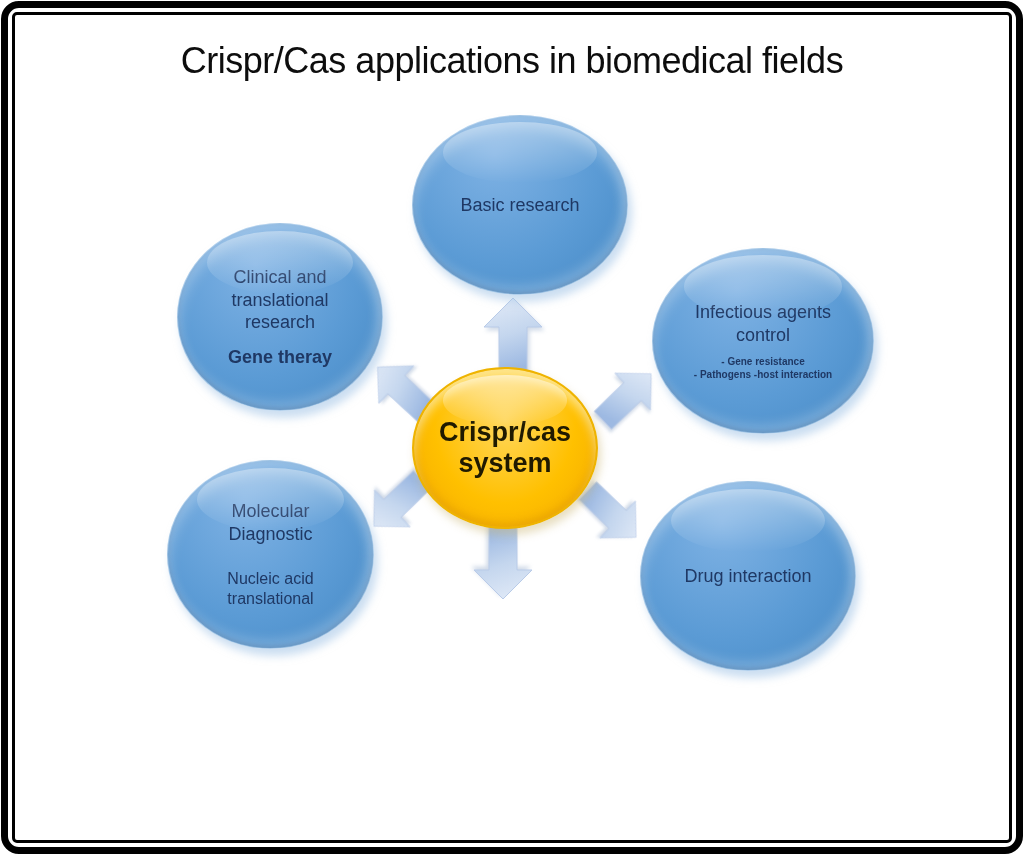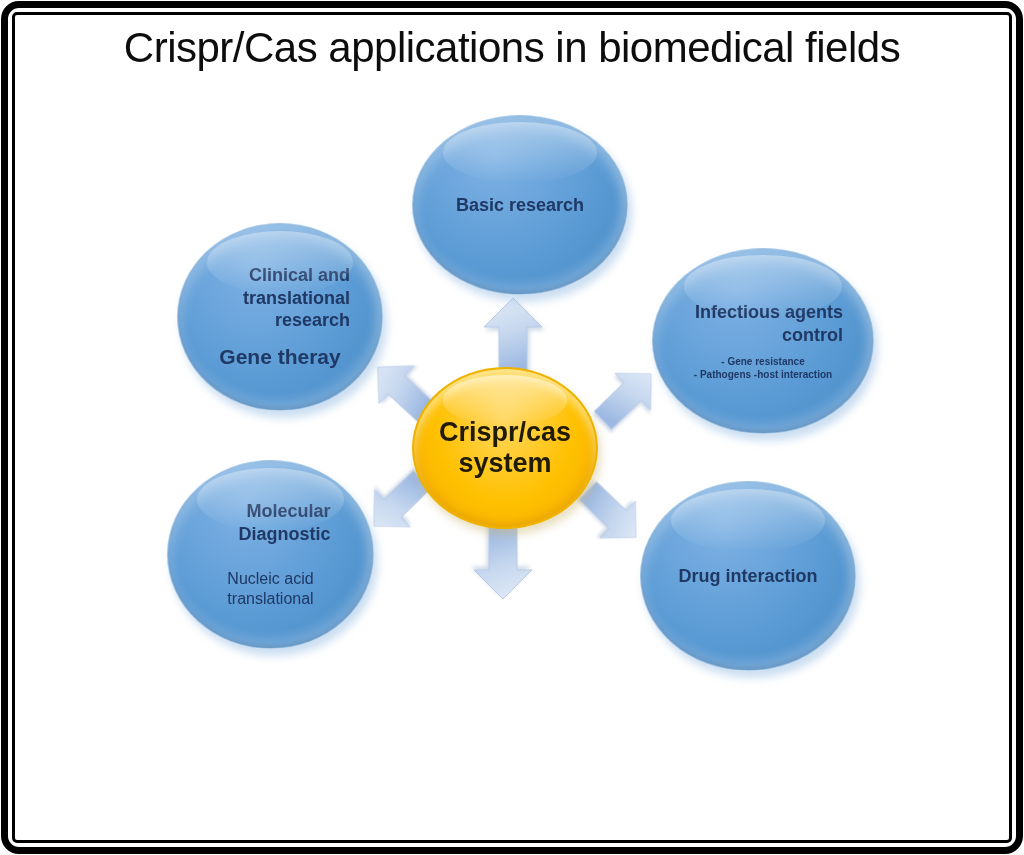--- a/index.html
+++ b/index.html
@@ -37,10 +37,10 @@
     position: absolute;
     left: 0;
     right: 0;
-    top: 24px;
+    top: 40px;
     margin: 0;
     text-align: center;
-    font-size: 42px;
+    font-size: 36px;
     font-weight: 500;
     letter-spacing: -0.5px;
     color: var(--title-text, #0d0d0d);

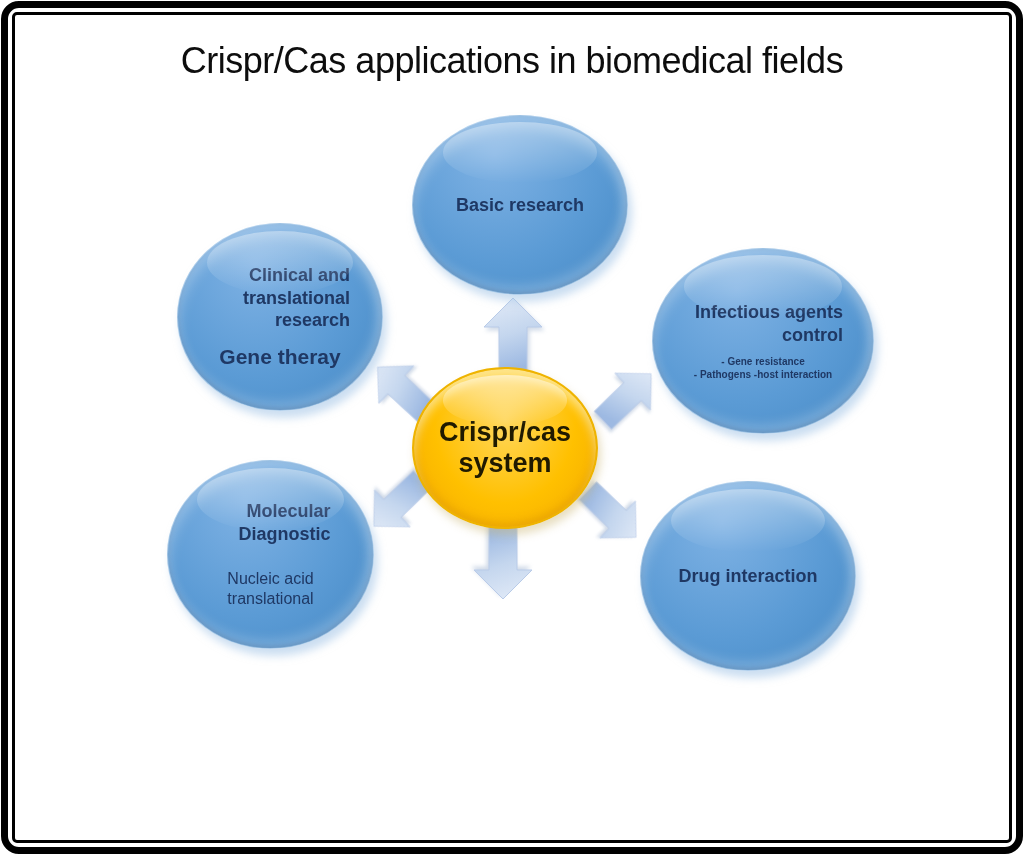--- a/index.html
+++ b/index.html
@@ -95,10 +95,9 @@
   }
   .node-title {
     font-size: 18px;
-    font-weight: 700;
+    font-weight: 400;
     line-height: 1.25;
     color: var(--node-text, #1f3864);
-    text-align: right;
   }
   .node-sub {
     font-size: 16px;

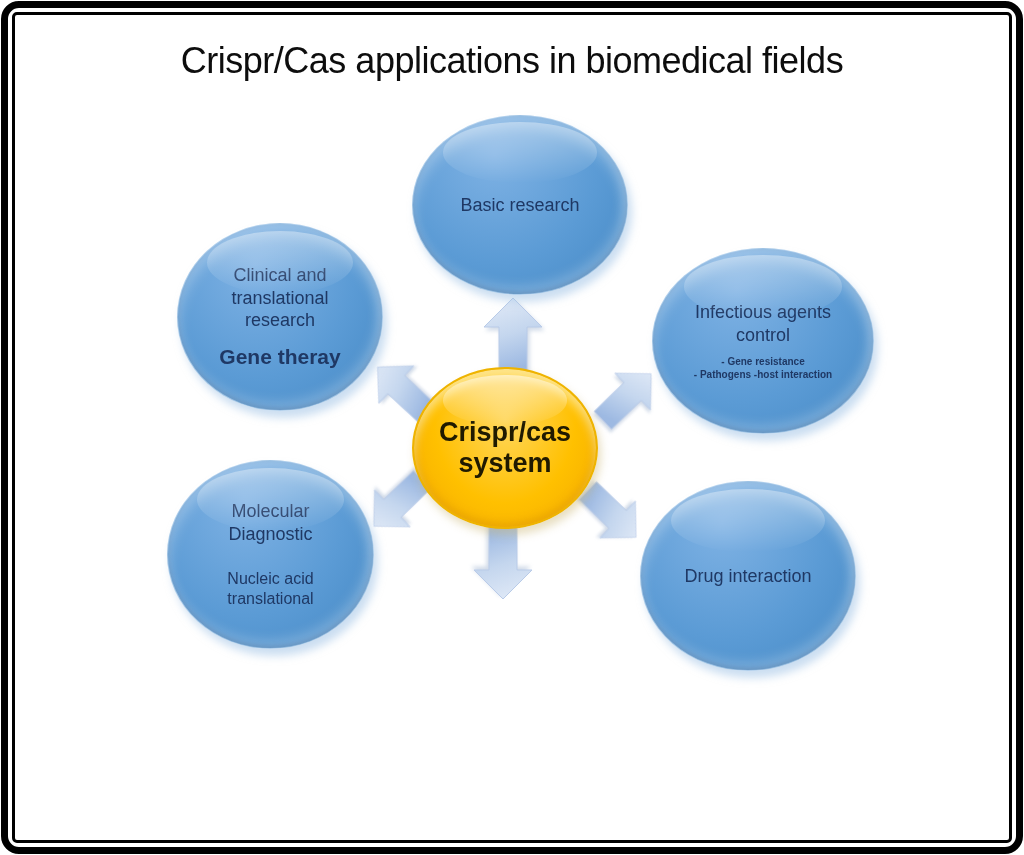--- a/index.html
+++ b/index.html
@@ -104,7 +104,7 @@
     line-height: 1.25;
     color: var(--node-text, #1f3864);
   }
-  .node-sub.bold { font-weight: 700; font-size: 21px; }
+  .node-sub.bold { font-weight: 700; font-size: 18px; }
   .node-bullet {
     font-size: 10px;
     font-weight: 600;

